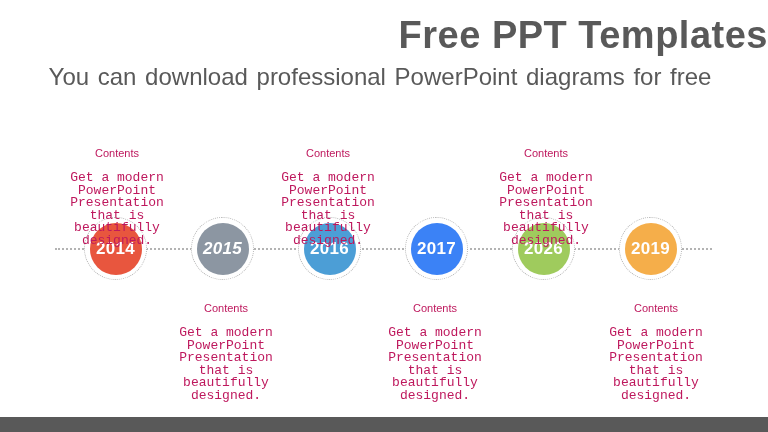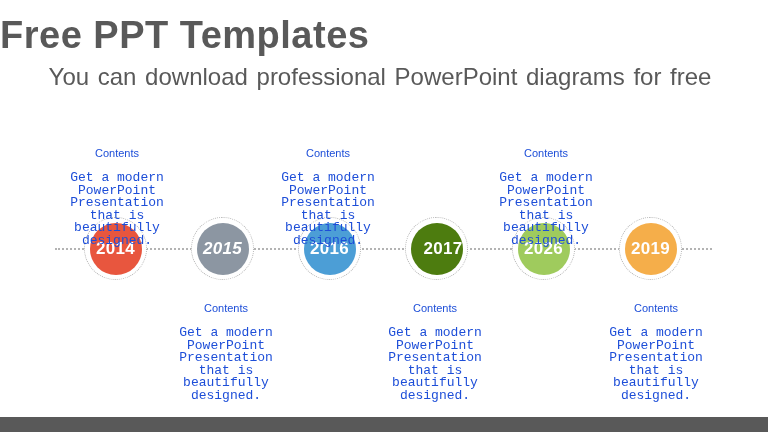--- a/index.html
+++ b/index.html
@@ -16,7 +16,7 @@
     top: 14px;
     left: 0;
     width: 768px;
-    text-align: left;
+    text-align: right;
     font-size: 38px;
     font-weight: bold;
     color: #595959;

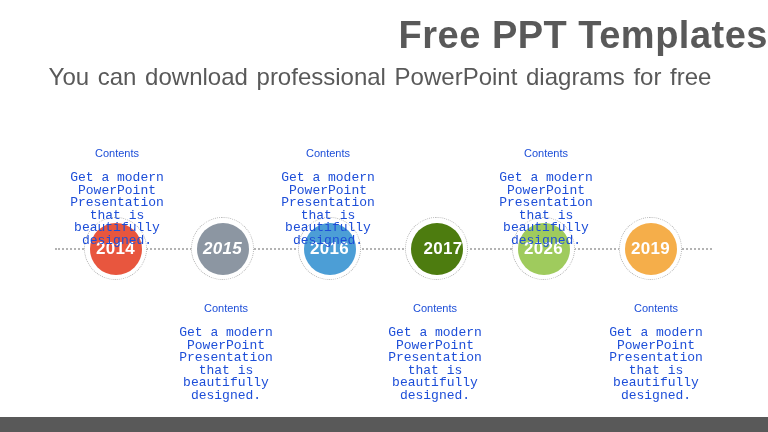--- a/index.html
+++ b/index.html
@@ -72,7 +72,7 @@
     position: absolute;
     width: 150px;
     text-align: center;
-    color: #1d4ed8;
+    color: #be185d;
     z-index: 2;
   }
   .caption-heading {

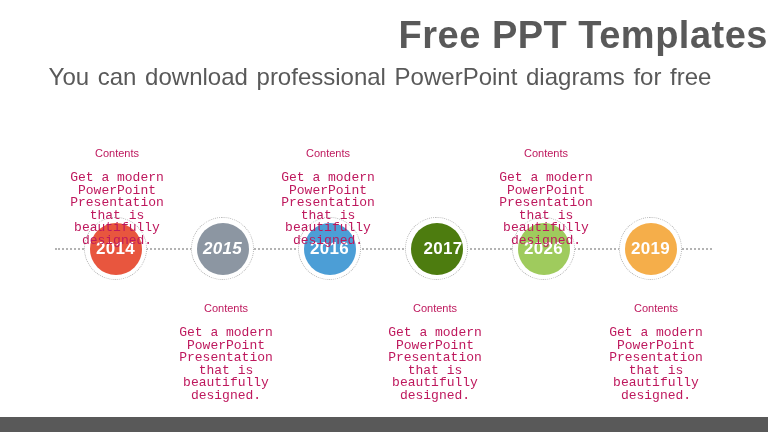--- a/index.html
+++ b/index.html
@@ -122,7 +122,7 @@
     </div>
   </div>
   <div class="node" style="left:405px;">
-    <div class="node-circle" style="background-color: #4d7c0f; justify-content: flex-end;">
+    <div class="node-circle" style="background-color: #3b82f6;">
       <span class="year-label">2017</span>
     </div>
   </div>

